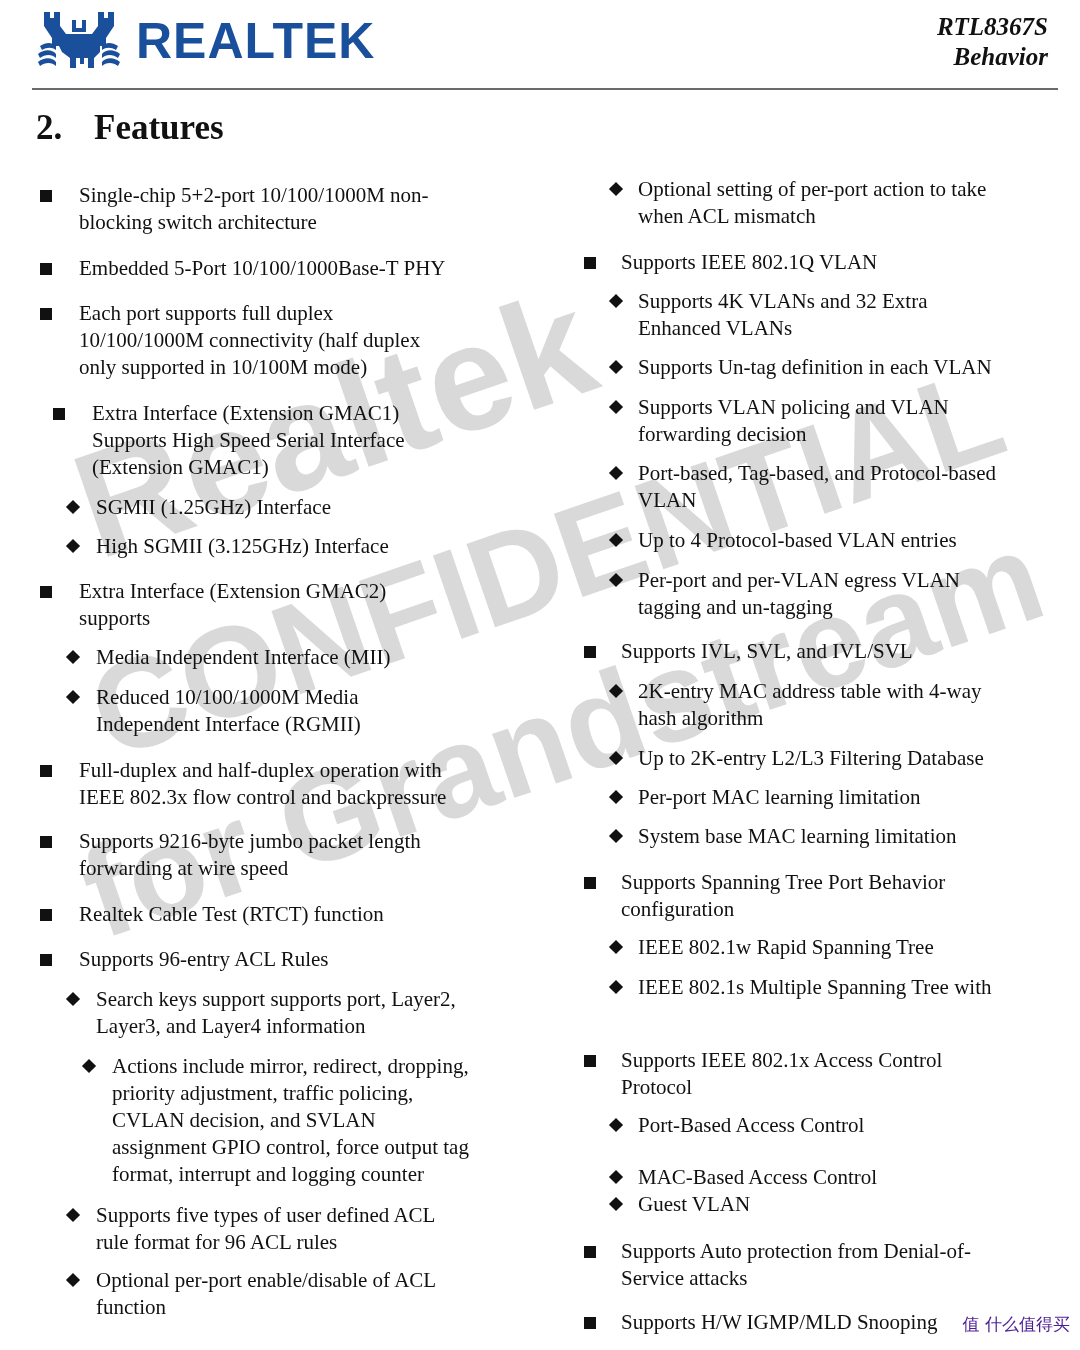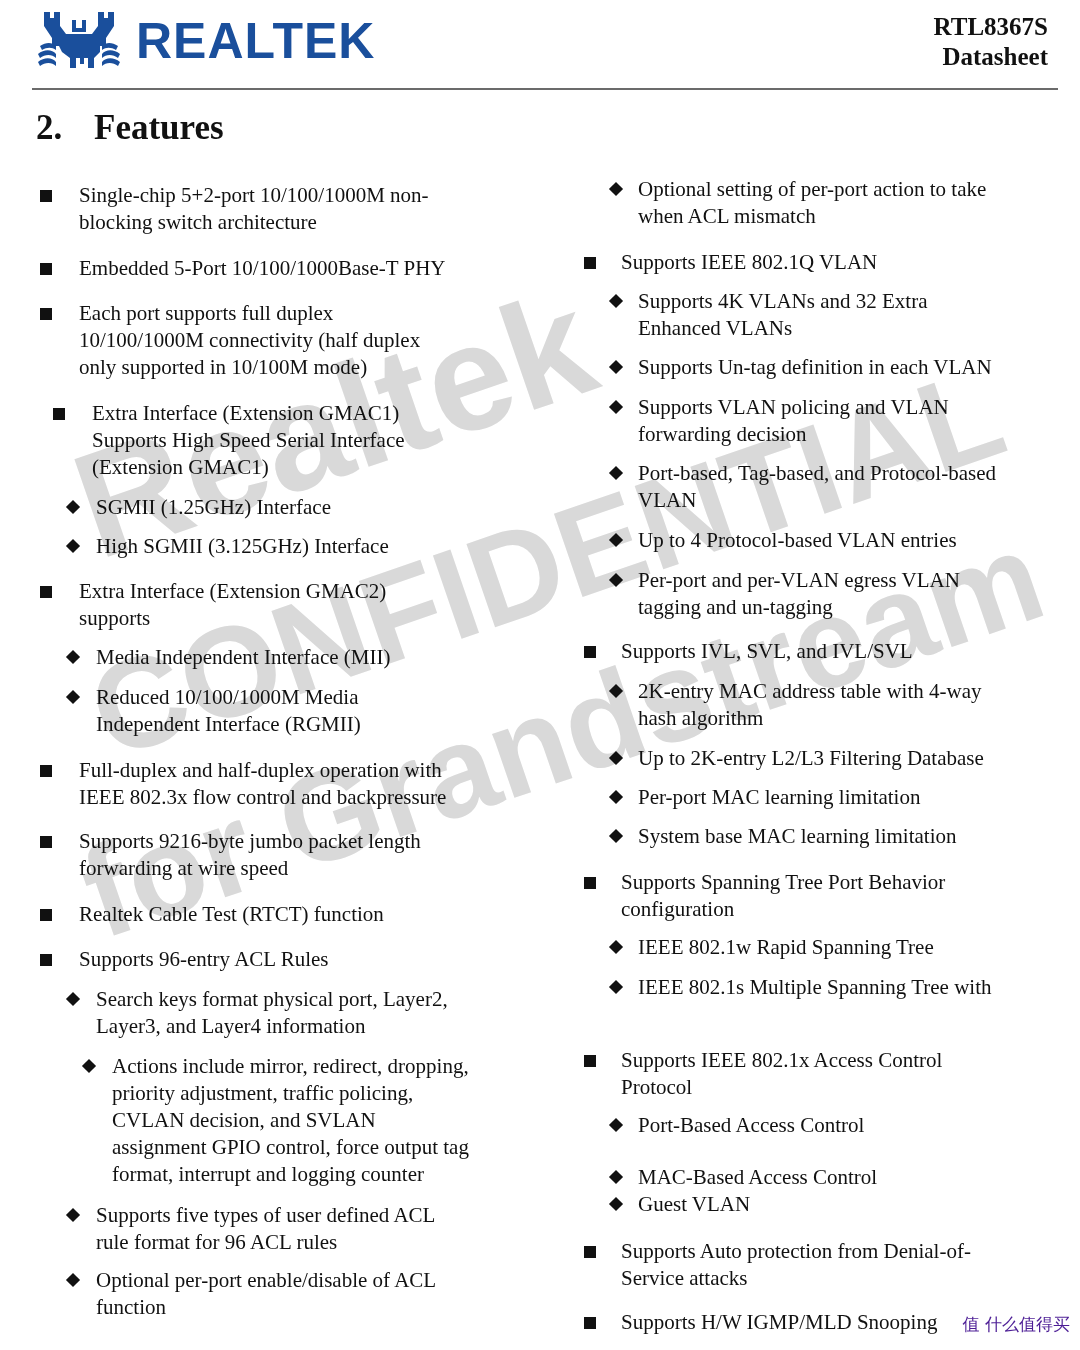--- a/index.html
+++ b/index.html
@@ -17,7 +17,7 @@
       font-weight: bold; color: #1a4f9c; font-size: 50px; letter-spacing: 1px;
       margin-left: 14px; line-height: 1;
     }
-    .doc-meta { position: absolute; right: 32px; top: 12px; text-align: right; font-weight: bold; font-size: 25px; line-height: 30px; }
+    .doc-meta { position: absolute; right: 32px; top: 12px; text-align: right; font-weight: bold; font-size: 25px; line-height: 30px; font-style: italic; }
     .rule { position: absolute; left: 32px; right: 22px; top: 88px; height: 2px; background: #6b6b6b; }
     .section-title { position: absolute; left: 36px; top: 108px; font-weight: bold; font-size: 35px; }
     .section-title .num { display: inline-block; width: 58px; }

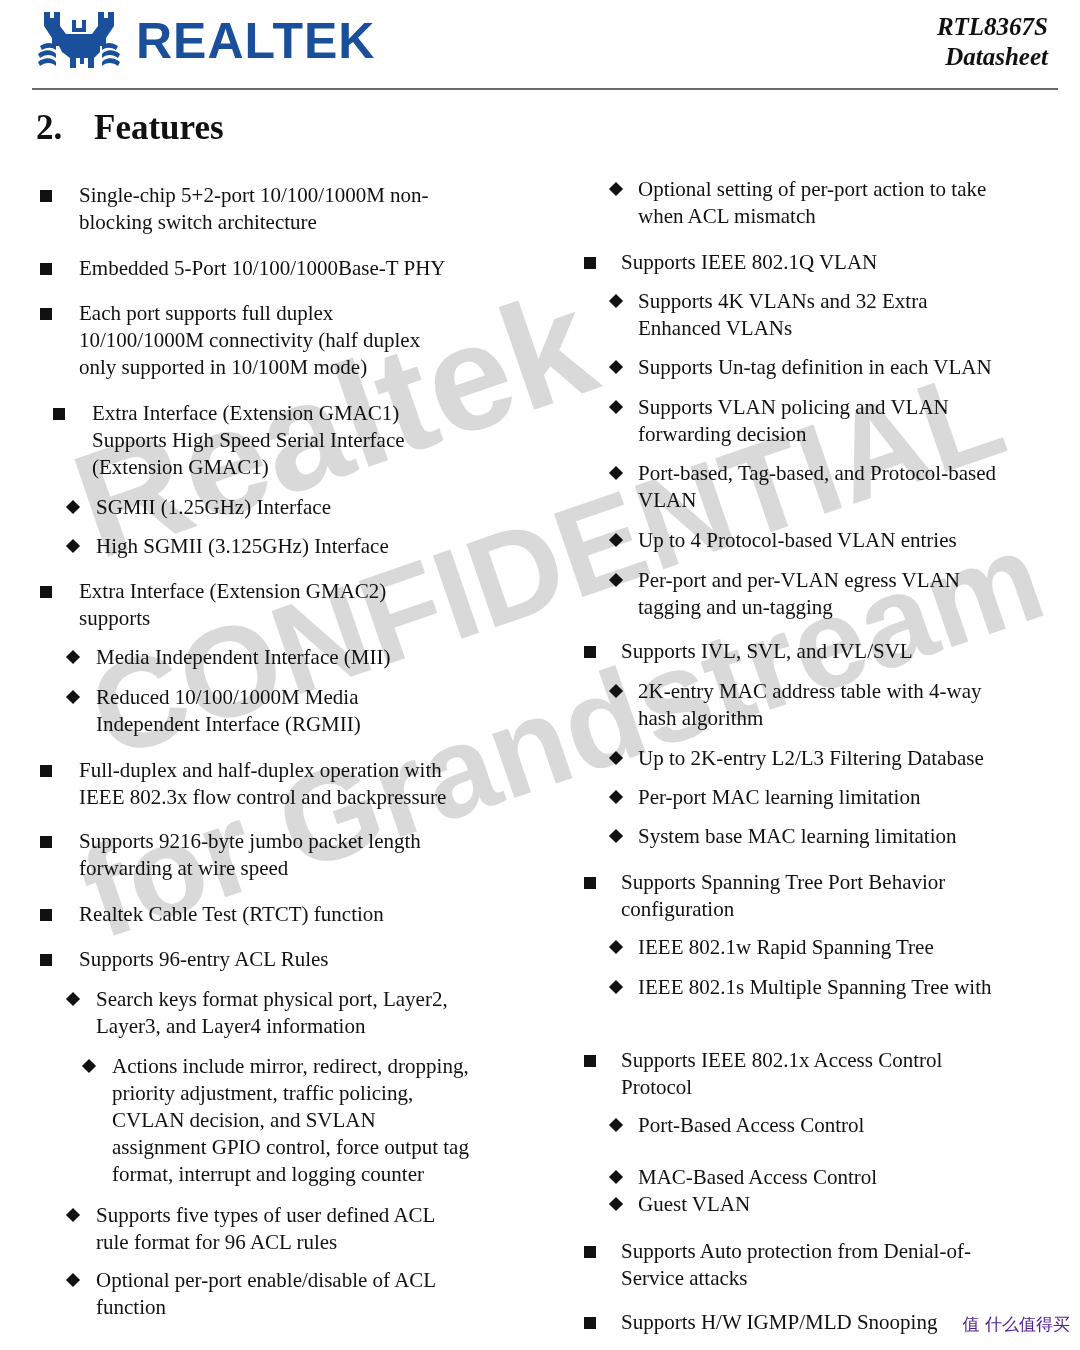--- a/index.html
+++ b/index.html
@@ -62,7 +62,7 @@
   </div>
   <div class="doc-meta">
     <div>RTL8367S</div>
-    <div>Datasheet</div>
+    <div>Behavior</div>
   </div>
   <div class="rule"></div>
 </div>

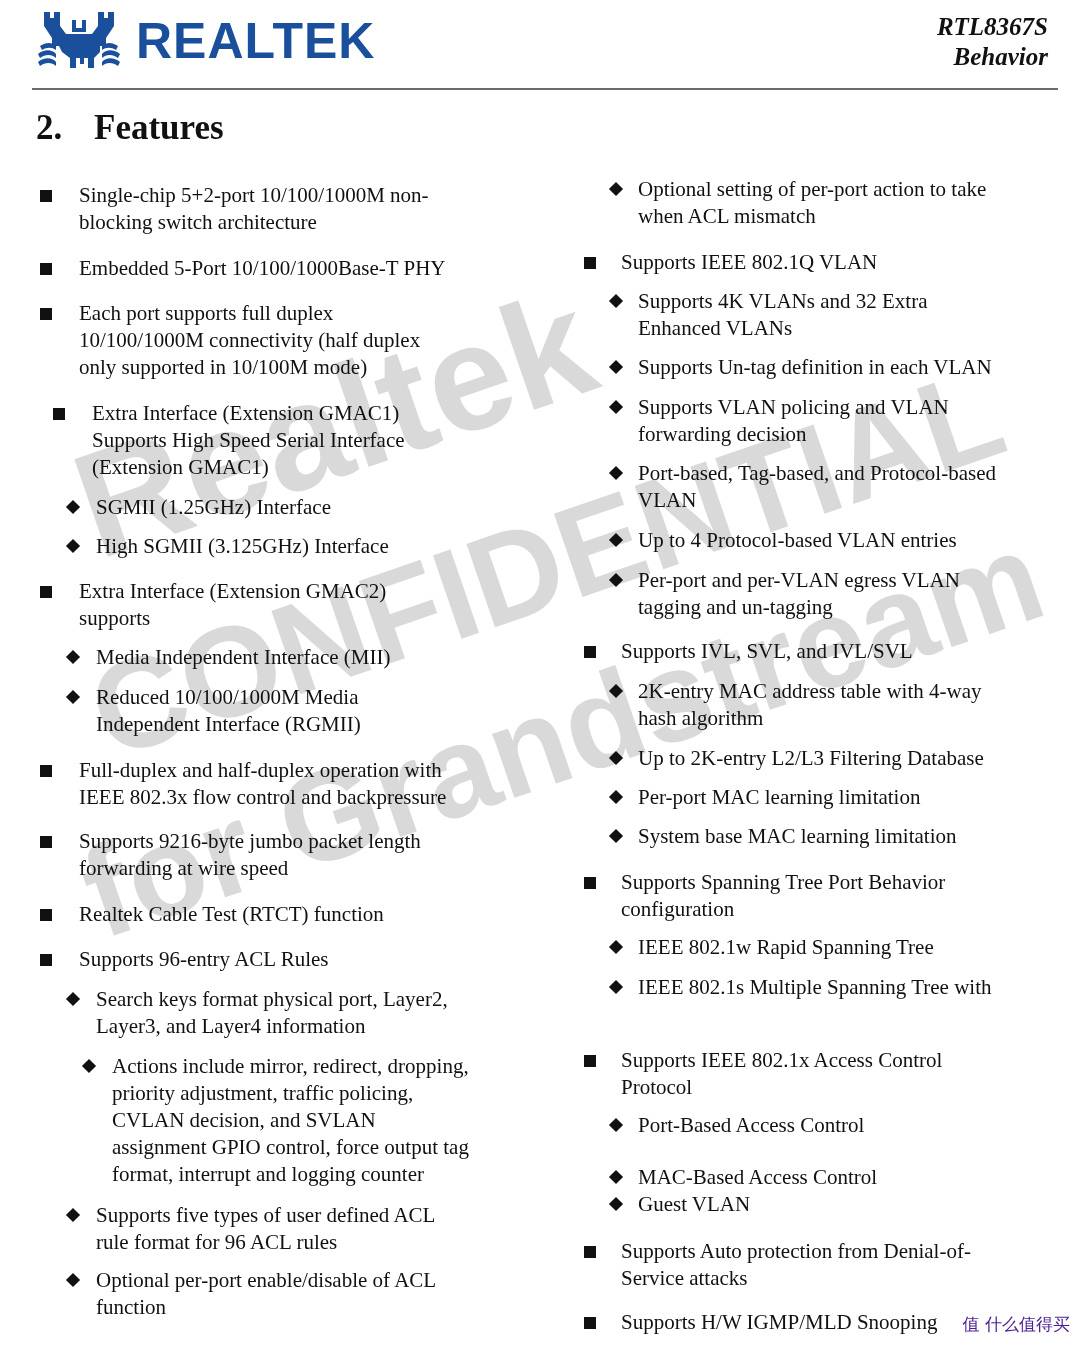--- a/index.html
+++ b/index.html
@@ -139,7 +139,7 @@
     </div>
     <div class="item lvl2" style="position: absolute; top: 816px; left: 0px; right: 0px;">
       <span class="bullet-dm"></span>
-      <div>Search keys format physical port, Layer2,</div>
+      <div>Search keys support supports port, Layer2,</div>
       <div>Layer3, and Layer4 information</div>
     </div>
     <div class="item lvl2" style="position: absolute; top: 883px; left: 16px; right: 0px;">

